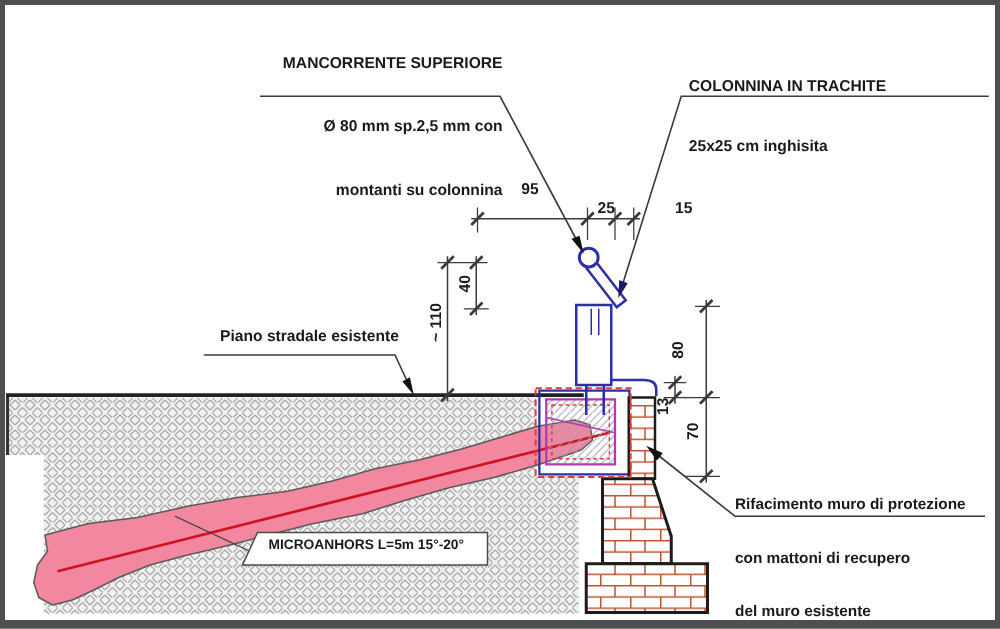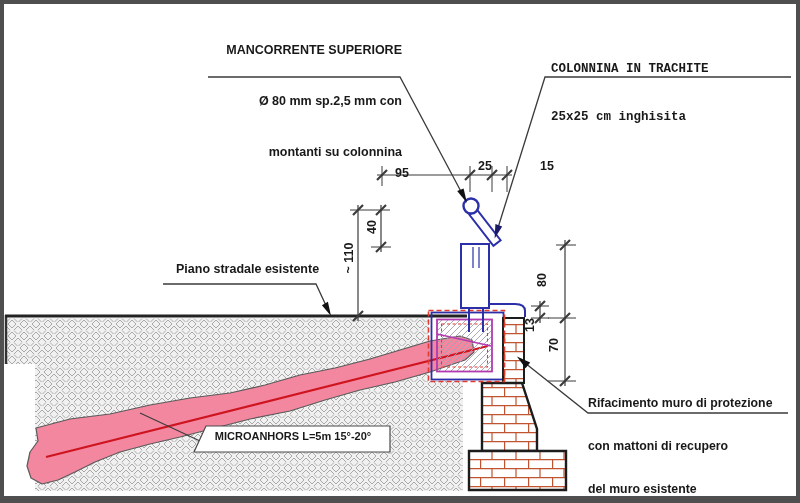--- a/index.html
+++ b/index.html
@@ -19,7 +19,7 @@
   .lbl{position:absolute;color:#191919;font-weight:bold;white-space:pre;}
   .callout{font-size:12.5px;}
   .c-man{left:200px;top:8px;width:202px;text-align:right;line-height:17px;}
-  .c-col{left:551px;top:29px;width:210px;text-align:left;line-height:16px;font-family:Liberation Mono, monospace;}
+  .c-col{left:551px;top:29px;width:210px;text-align:left;line-height:16px;}
   .c-rif{left:588px;top:368px;width:215px;text-align:left;line-height:14.2px;font-size:12.3px;}
   .c-piano{left:176px;top:262px;font-size:12.5px;}
   .c-micro{left:198px;top:430px;width:190px;text-align:center;font-size:11px;}

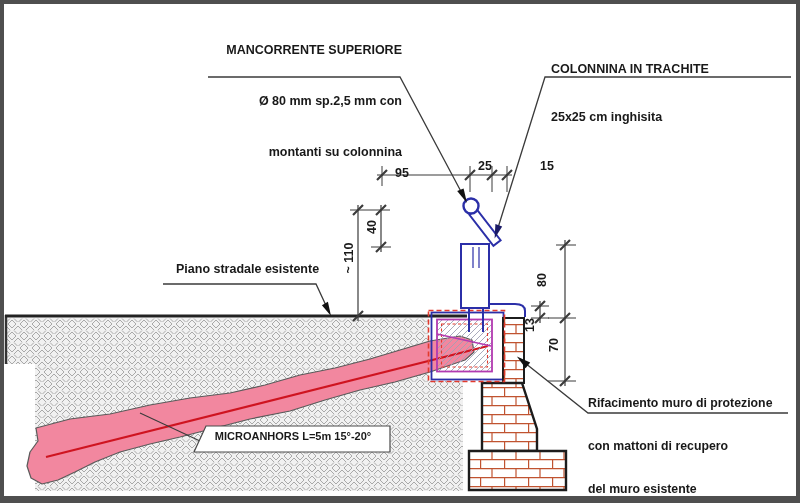--- a/index.html
+++ b/index.html
@@ -25,7 +25,7 @@
   .c-micro{left:198px;top:430px;width:190px;text-align:center;font-size:11px;}
   .dim{font-size:12.5px;}
   .rot{transform:rotate(-90deg);text-align:center;}
-  .d95{left:395px;top:166px;width:36px;text-align:left;}
+  .d95{left:395px;top:144px;width:36px;text-align:right;}
   .d25{left:462px;top:159px;width:30px;text-align:right;}
   .d15{left:486px;top:159px;width:30px;text-align:center;margin-left:46px;}
   .d110{left:314px;top:251px;width:70px;}

